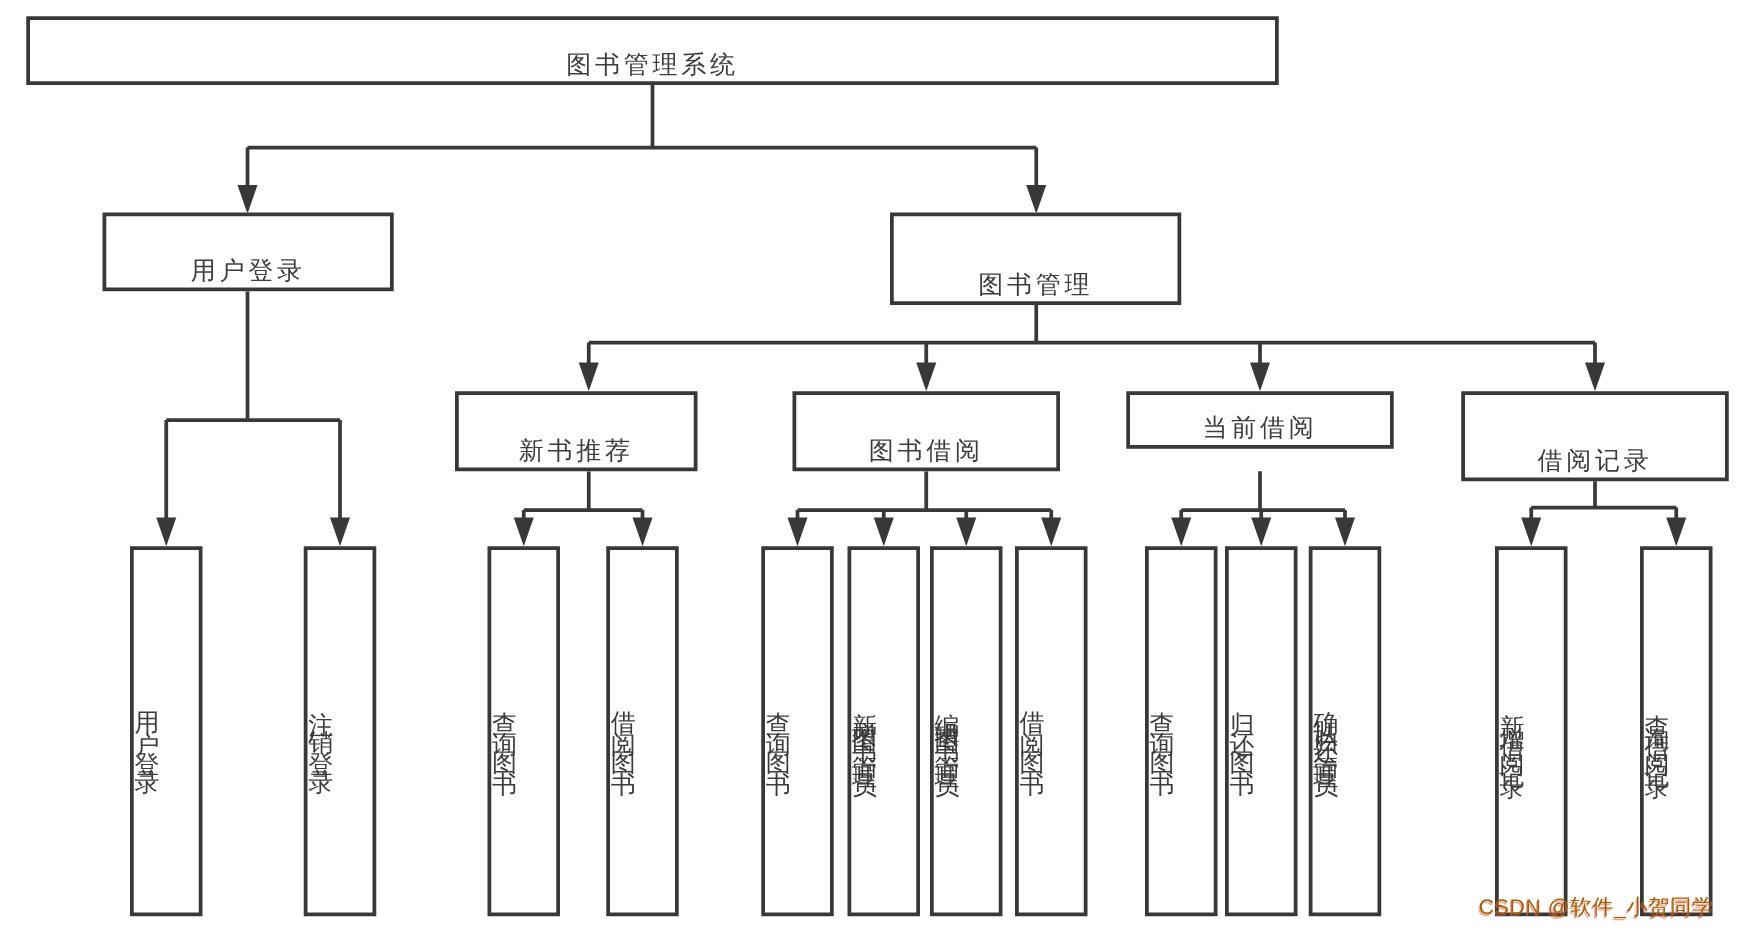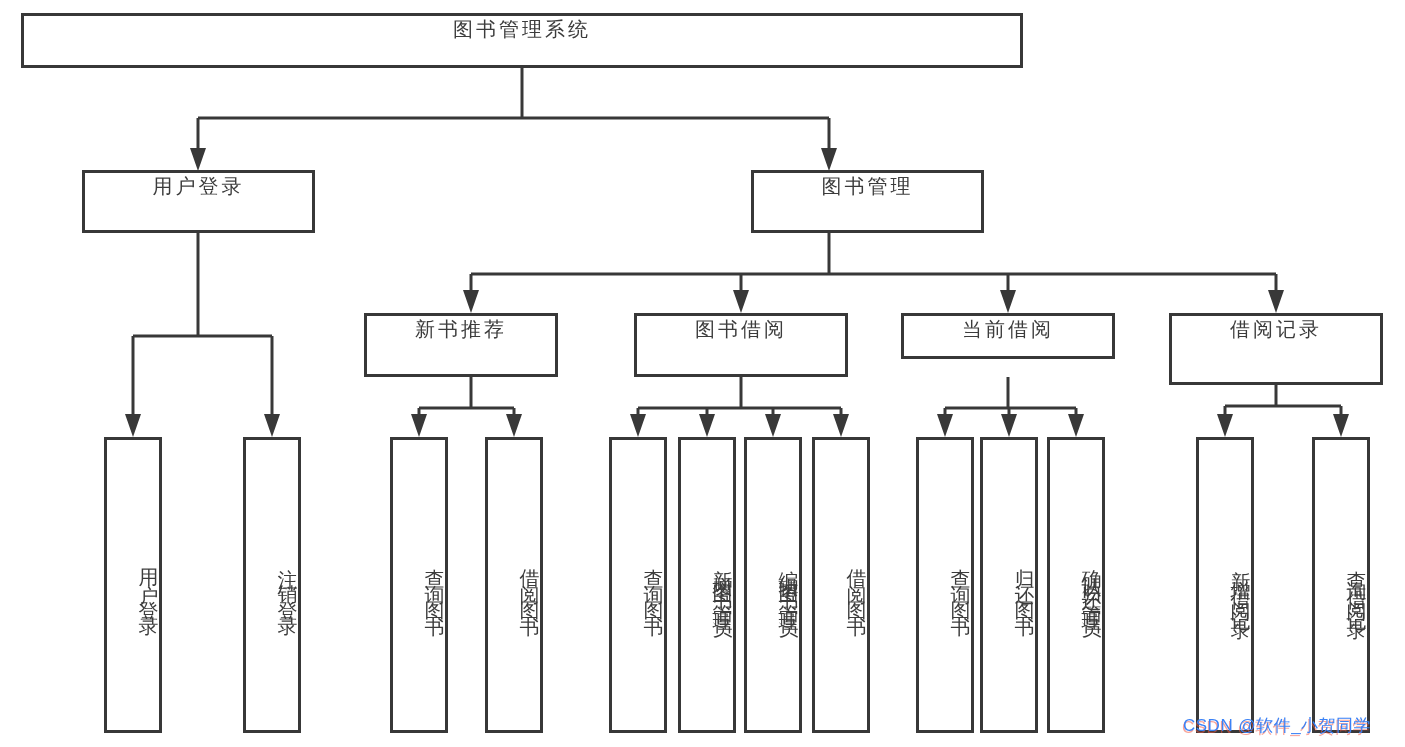--- a/index.html
+++ b/index.html
@@ -23,7 +23,7 @@
     border: 3px solid #383838;
     color: #3c3c3c;
     display: flex;
-    align-items: flex-start;
+    align-items: flex-end;
     justify-content: center;
     text-align: center;
   }

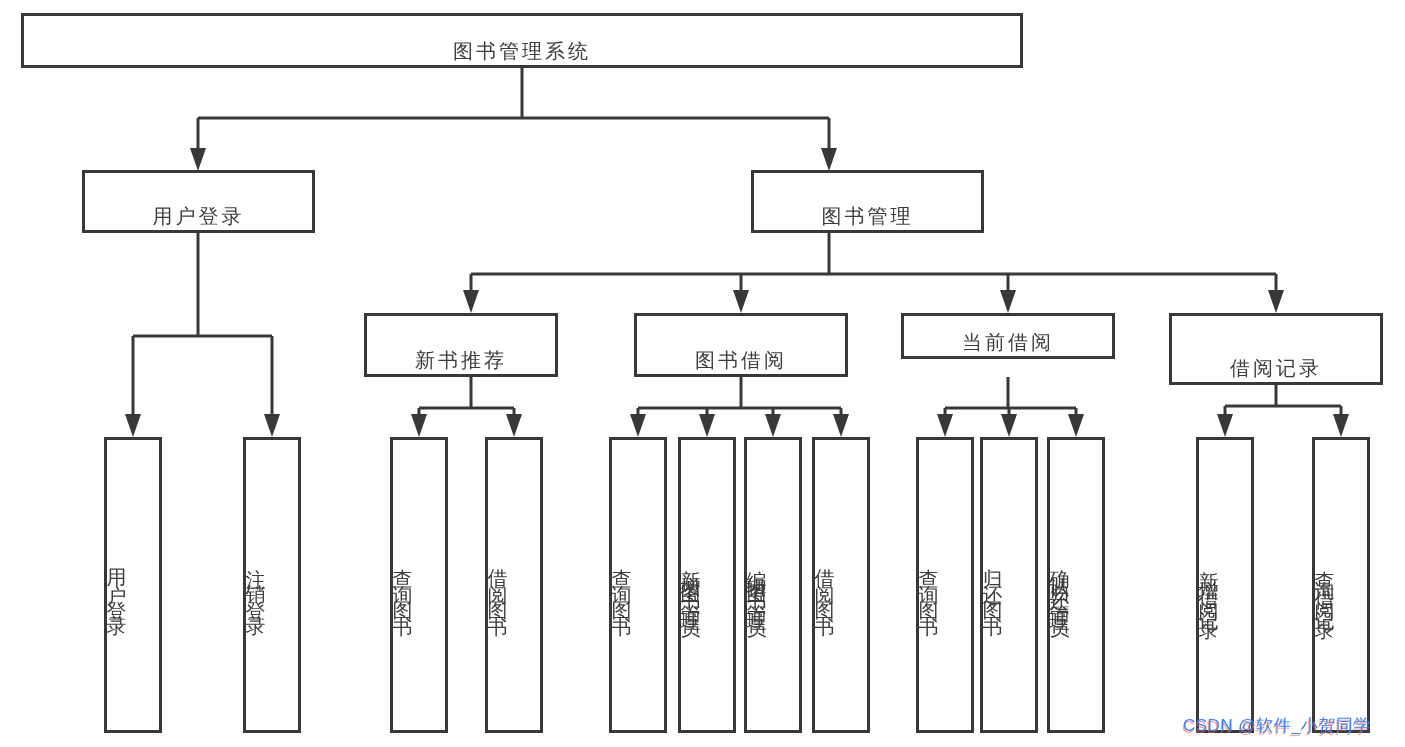--- a/index.html
+++ b/index.html
@@ -46,7 +46,7 @@
   
   .root-box   { left: 21px;   top: 13px;  width: 1002px; height: 55px; }
   .n-l1-a     { left: 82px;   top: 170px; width: 233px;  height: 63px; }
-  .n-l1-b     { left: 712px;  top: 170px; width: 233px;  height: 63px; margin-left: 39px; }
+  .n-l1-b     { left: 712px;  top: 170px; width: 233px;  height: 74px; }
   .n-l2-1     { left: 364px;  top: 313px; width: 194px;  height: 64px; }
   .n-l2-2     { left: 634px;  top: 313px; width: 214px;  height: 64px; }
   .n-l2-3     { left: 901px;  top: 313px; width: 214px;  height: 46px; }

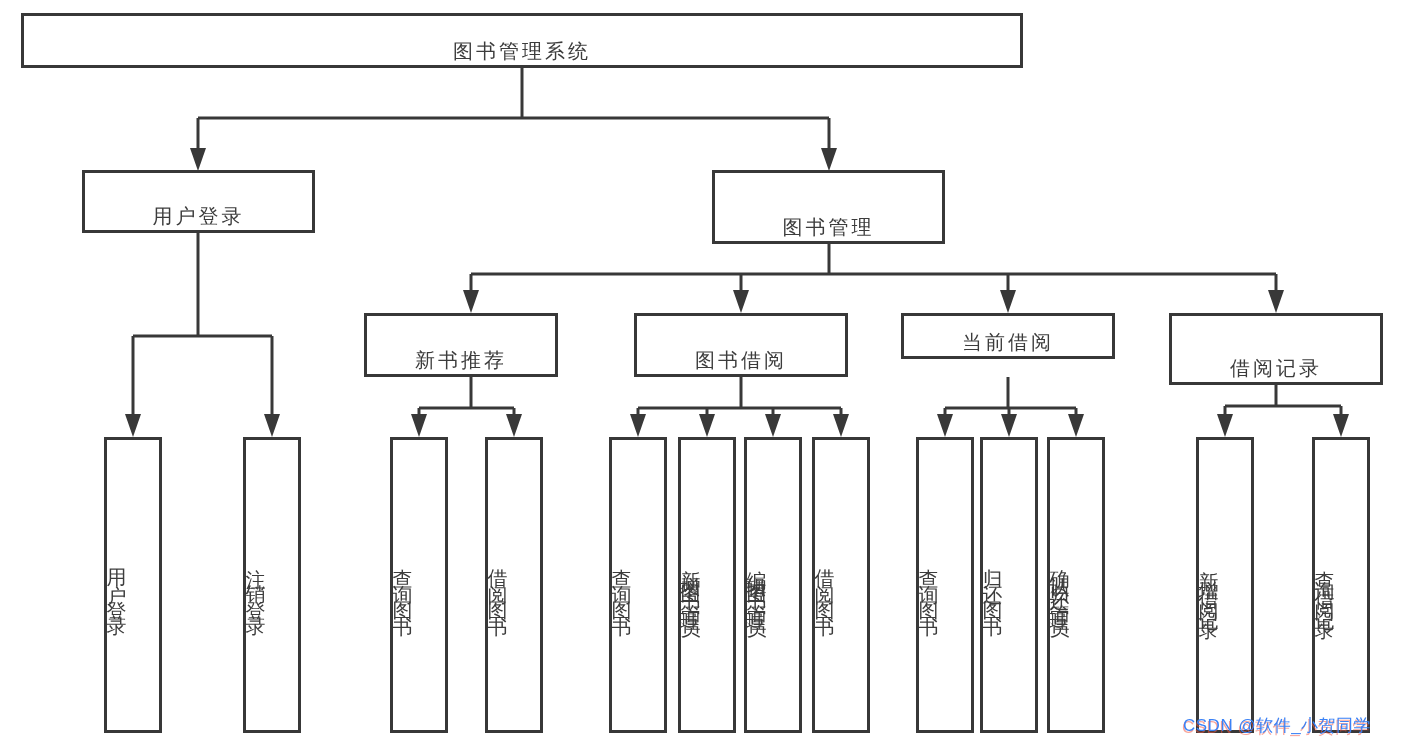--- a/index.html
+++ b/index.html
@@ -72,7 +72,7 @@
     top: 714px;
     font-size: 17px;
     line-height: 24px;
-    color: #3b82f6;
+    color: #a16207;
     text-shadow: -1px 2px 0 rgba(242, 90, 70, 0.55);
     white-space: nowrap;
     letter-spacing: 0.5px;

